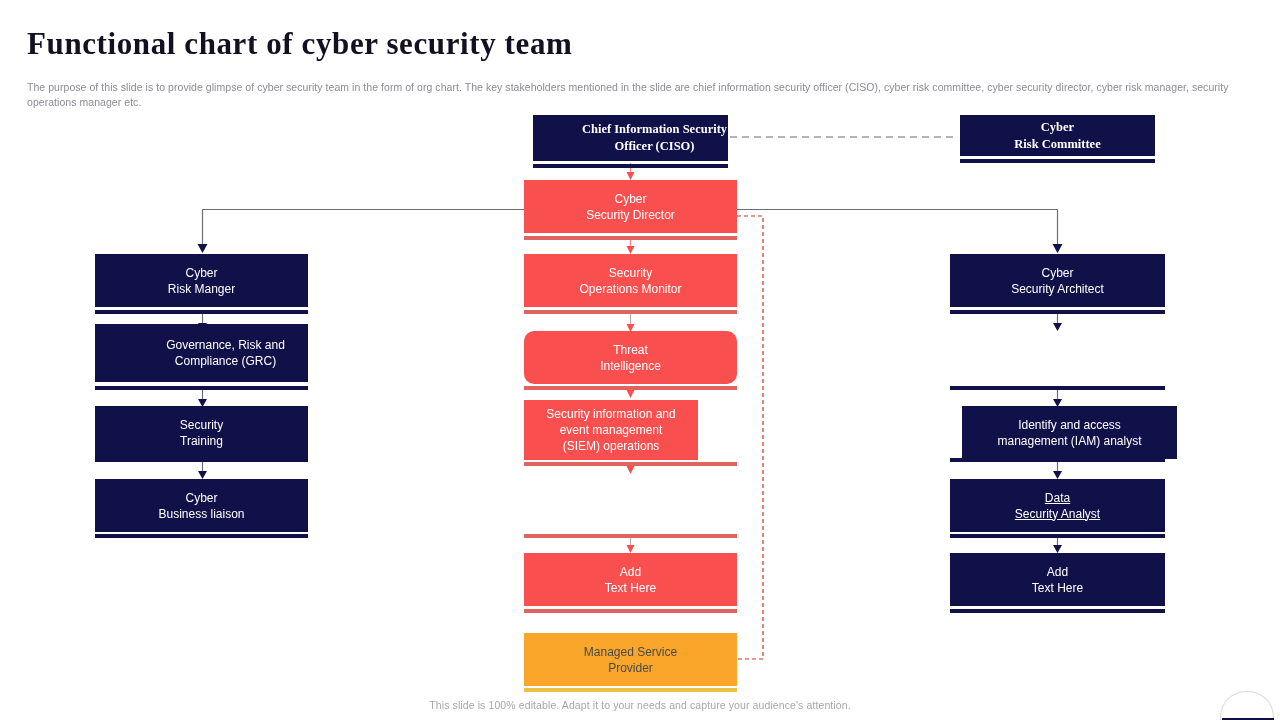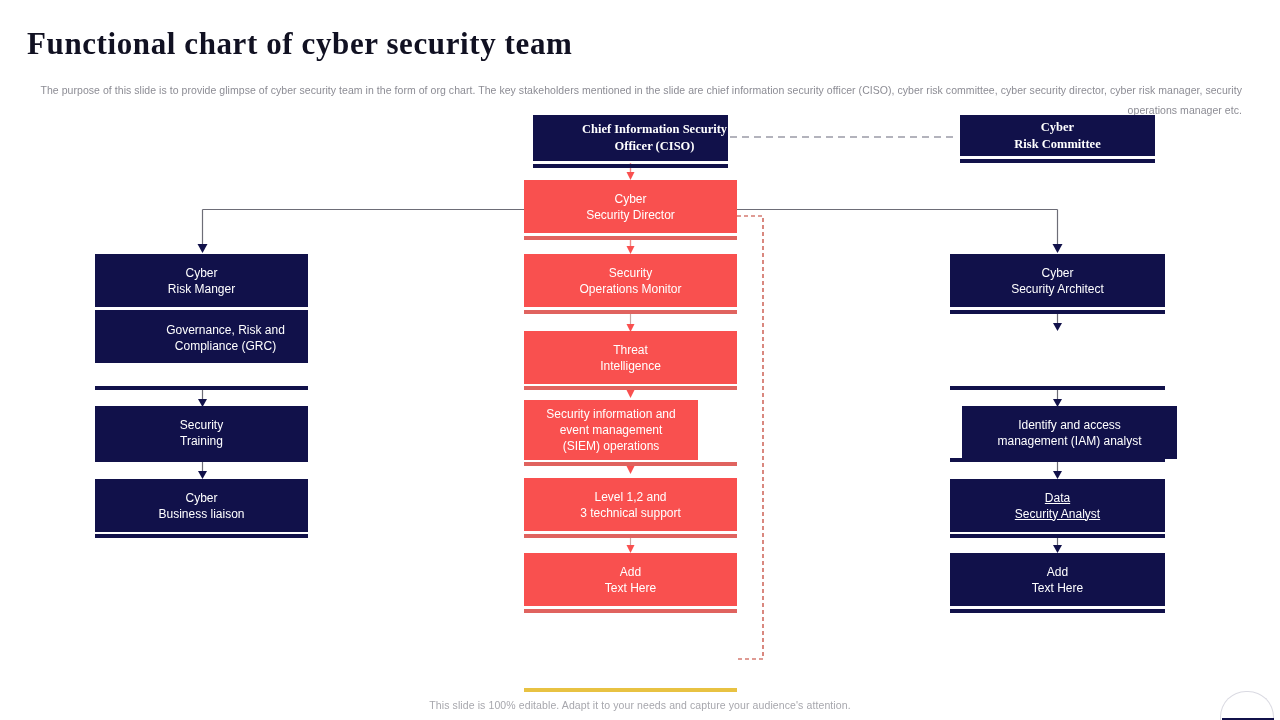--- a/index.html
+++ b/index.html
@@ -30,10 +30,9 @@
     left: 27px; top: 80px;
     width: 1215px;
     font-size: 10.5px;
-    line-height: 20px;
+    line-height: 15px;
     color: #8c8c94;
     letter-spacing: 0.05px;
-    text-align: right;
   }
 
   

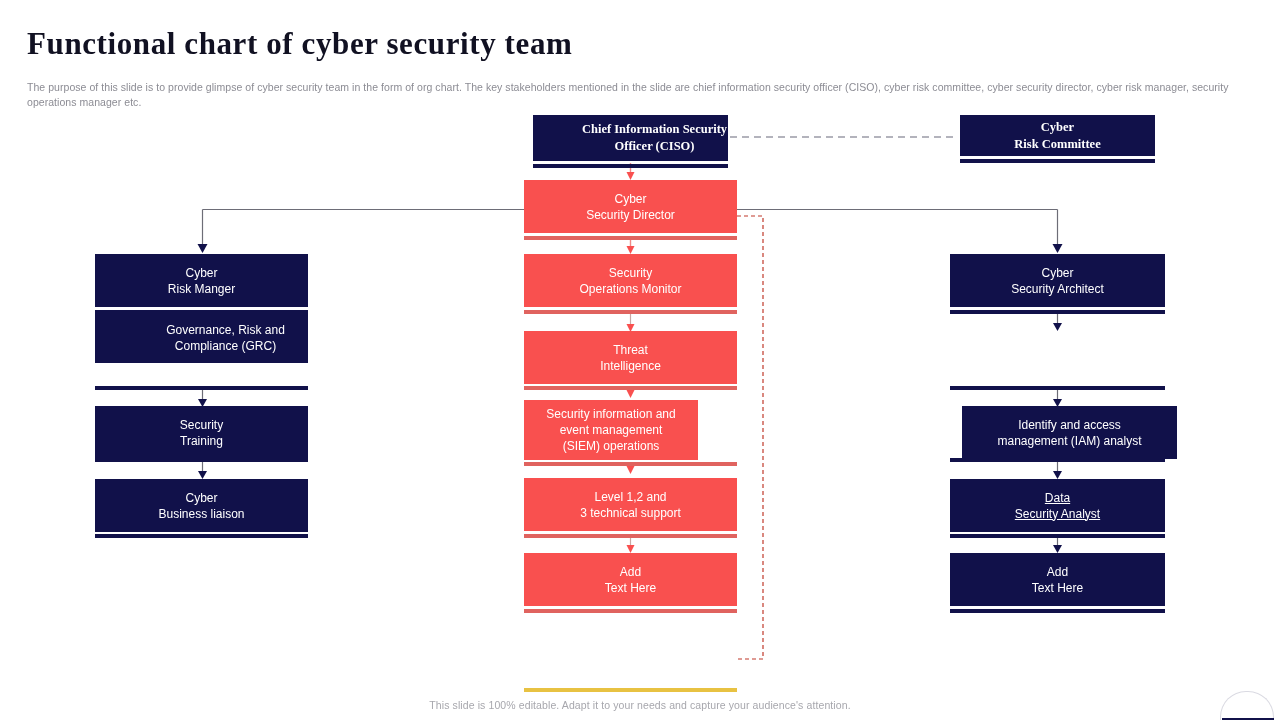--- a/index.html
+++ b/index.html
@@ -199,7 +199,7 @@
   </div>
   <div class="node-bar navy" style="left:95px; top:310px; width:213px; height:4px;"></div>
 
-  <div class="node navy" style="left:95px; top:313px; width:213px; height:50px;padding-left:48px;">
+  <div class="node navy" style="left:95px; top:324px; width:213px; height:58px;padding-left:48px;">
     <span class="node-label">Governance,  Risk and
 Compliance  (GRC)</span>
   </div>

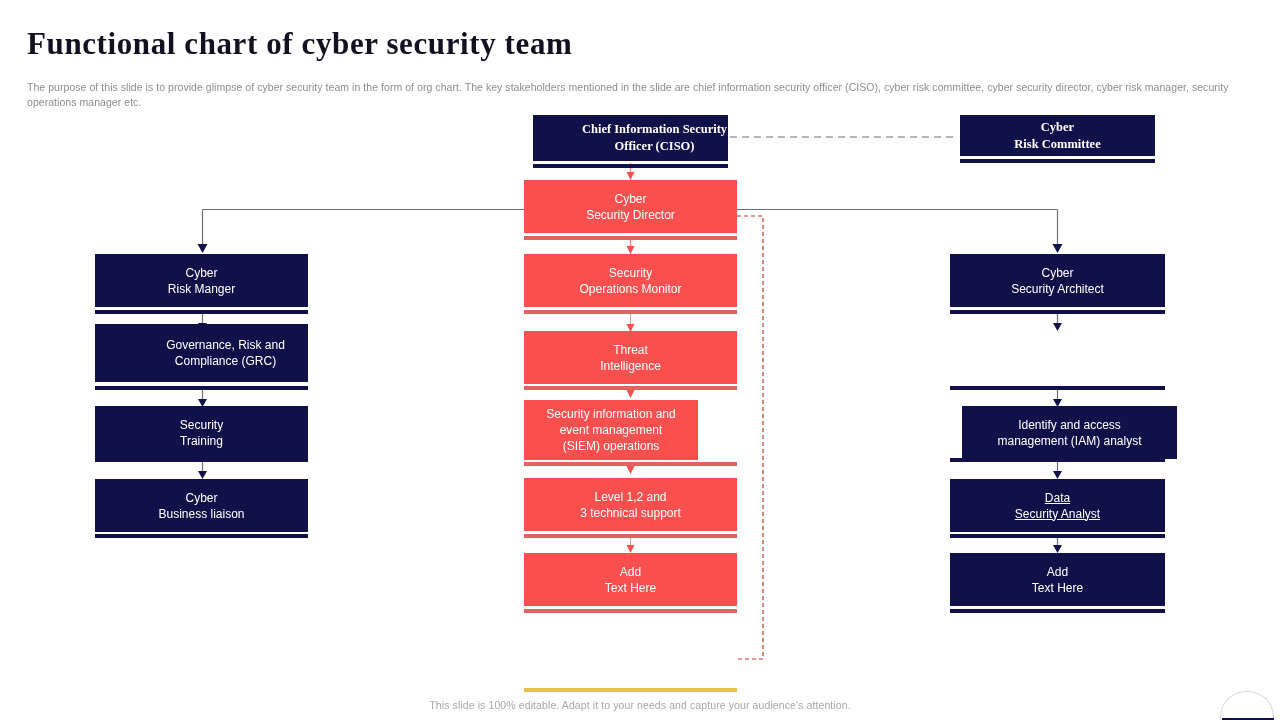--- a/index.html
+++ b/index.html
@@ -223,7 +223,7 @@
   </div>
   <div class="node-bar red" style="left:524px; top:310px; width:213px; height:4px;"></div>
 
-  <div class="node red" style="left:524px; top:331px; width:213px; height:53px;">
+  <div class="node red" style="left:524px; top:331px; width:213px; height:53px;border-radius:10px;">
     <span class="node-label">Threat
 Intelligence</span>
   </div>

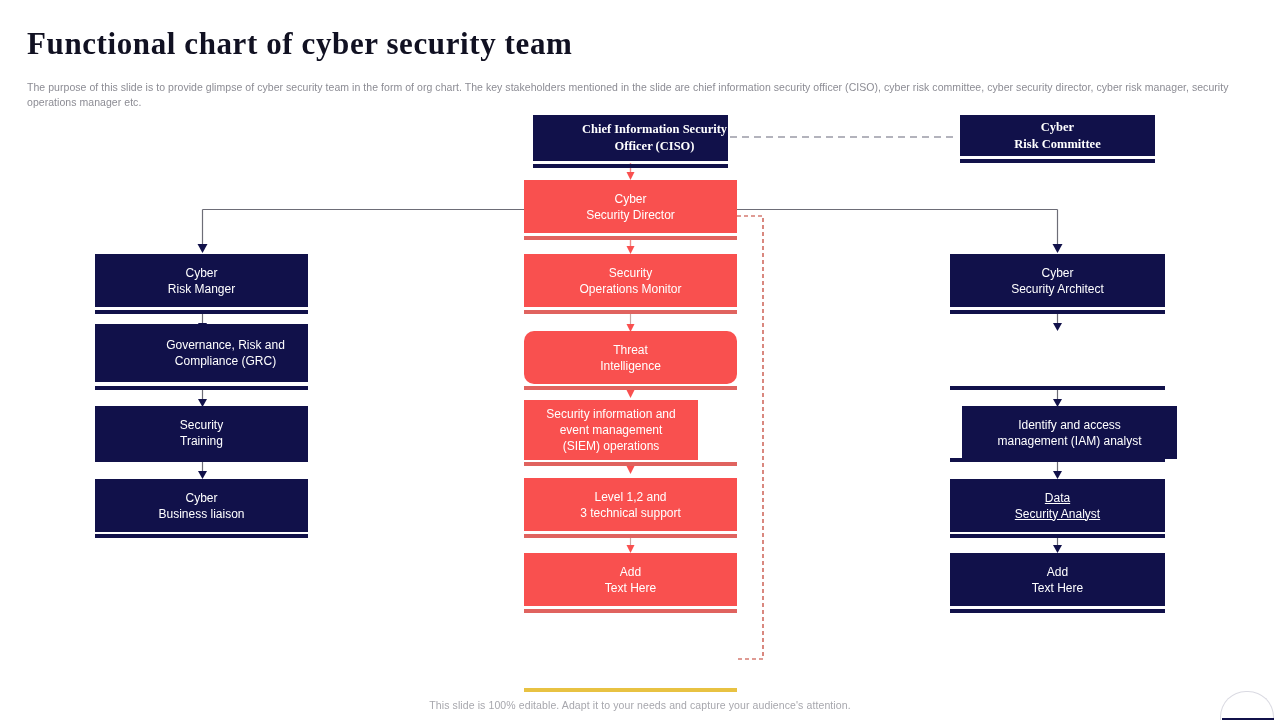--- a/index.html
+++ b/index.html
@@ -236,10 +236,6 @@
   </div>
   <div class="node-bar red" style="left:524px; top:462px; width:213px; height:4px;"></div>
 
-  <div class="node red" style="left:524px; top:478px; width:213px; height:53px;">
-    <span class="node-label">Level  1,2 and
-3 technical support</span>
-  </div>
   <div class="node-bar red" style="left:524px; top:534px; width:213px; height:4px;"></div>
 
   <div class="node red" style="left:524px; top:553px; width:213px; height:53px;">

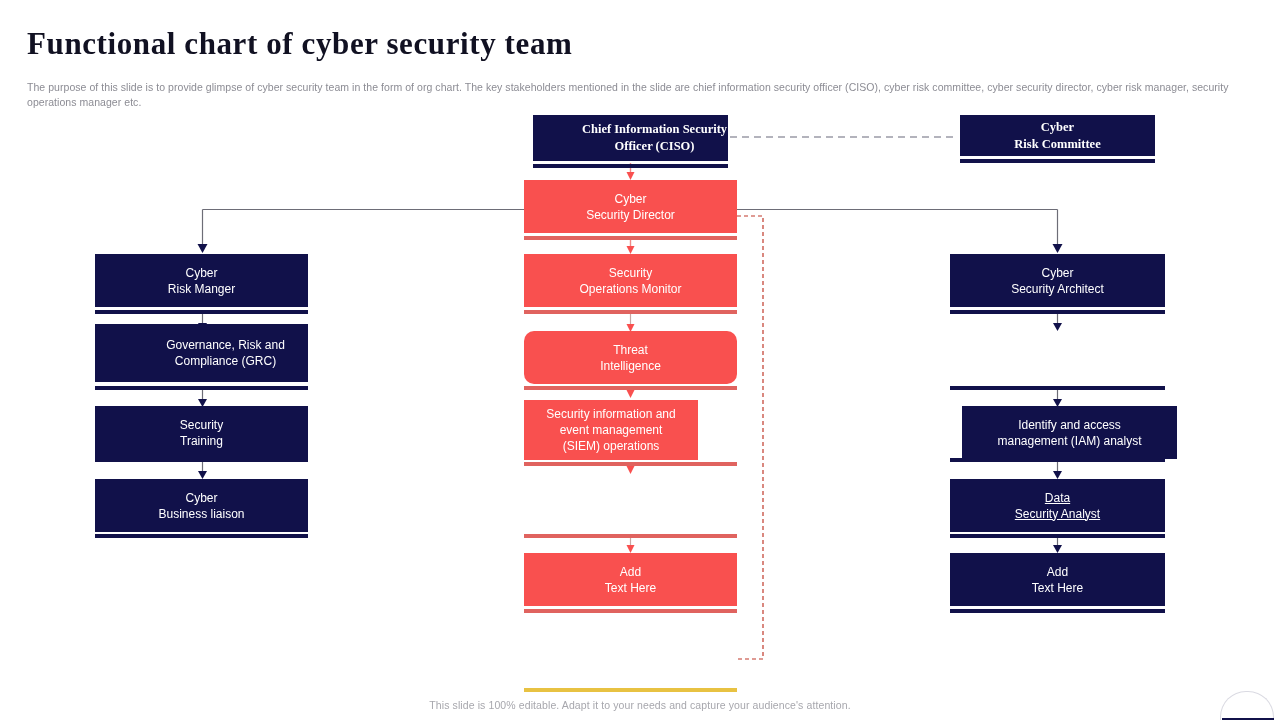--- a/index.html
+++ b/index.html
@@ -244,6 +244,10 @@
   </div>
   <div class="node-bar red" style="left:524px; top:609px; width:213px; height:4px;"></div>
 
+  <div class="node orange" style="left:524px; top:633px; width:213px; height:53px;">
+    <span class="node-label">Managed  Service
+Provider</span>
+  </div>
   <div class="node-bar orange" style="left:524px; top:688px; width:213px; height:4px;"></div>
 
   <div class="node navy" style="left:950px; top:254px; width:215px; height:53px;">

